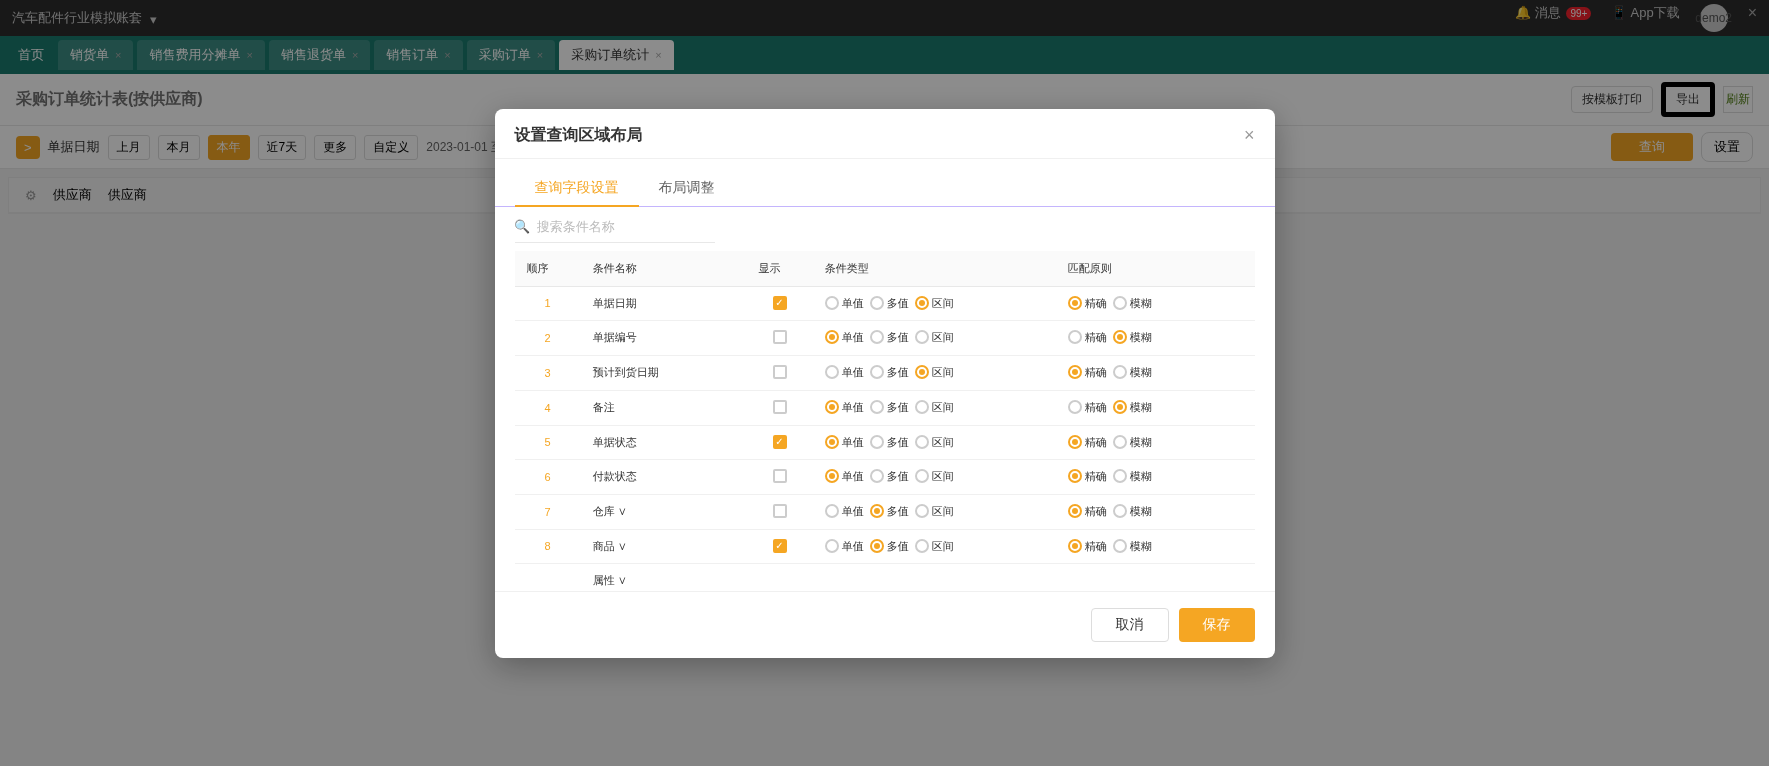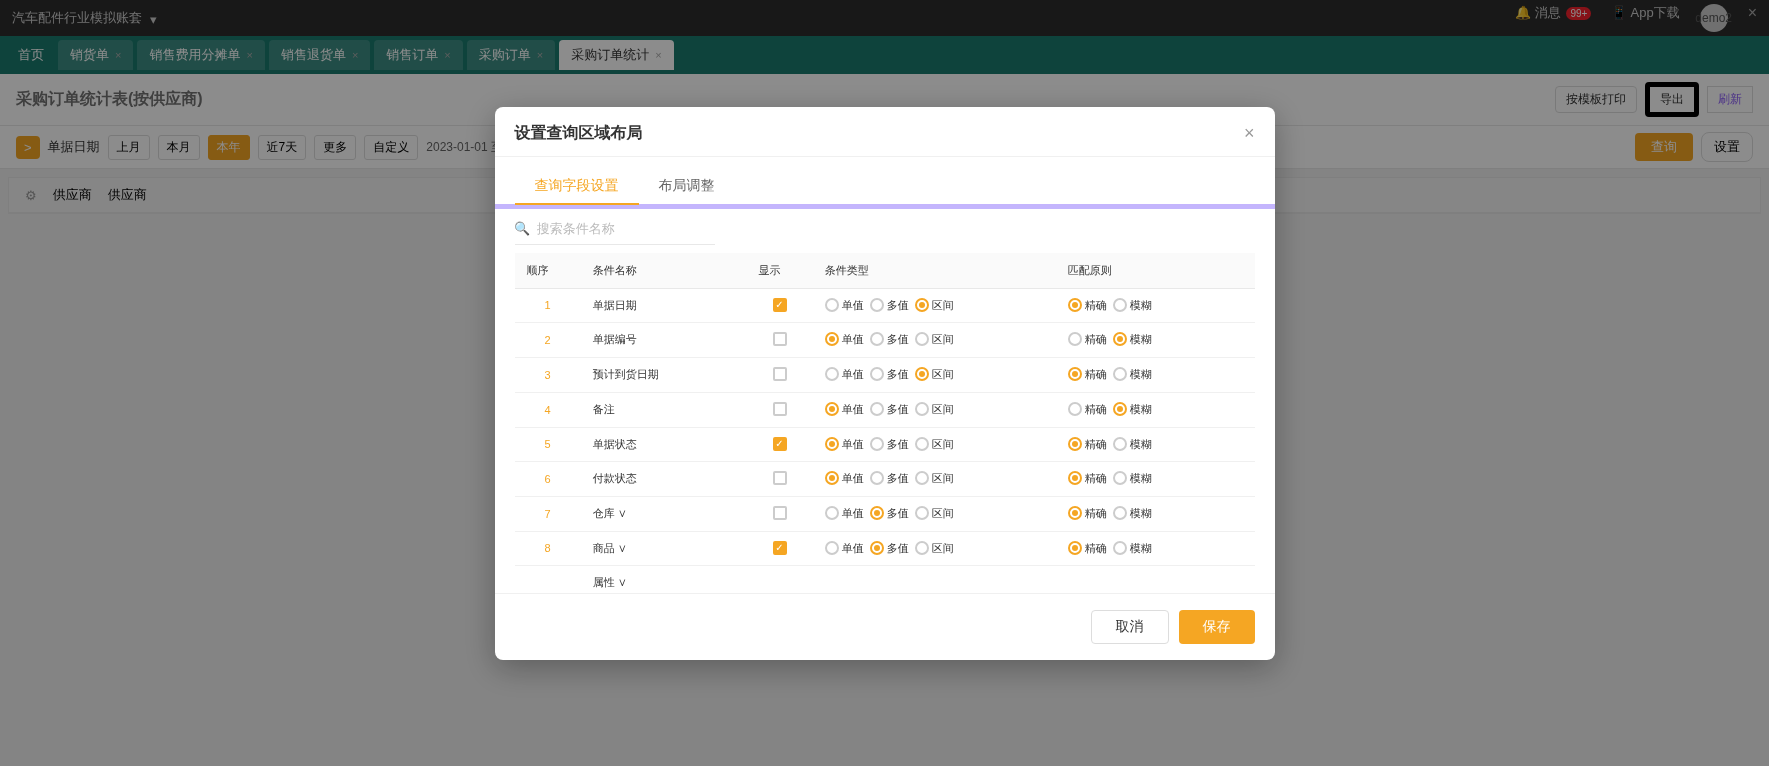--- a/index.html
+++ b/index.html
@@ -60,7 +60,7 @@
     .page-actions { display: flex; gap: 8px; align-items: center; }
     .btn-print { background: white; border: 1px solid #ddd; padding: 4px 10px; border-radius: 4px; cursor: pointer; font-size: 12px; color: #333; }
     .btn-export { background: white; border: 5px solid #000000; padding: 4px 10px; border-radius: 4px; cursor: pointer; font-size: 12px; color: #333; }
-    .btn-refresh { background: white; border: 1px solid #ddd; padding: 4px 10px; border-radius: 0; cursor: pointer; font-size: 12px; color: #8b5cf6; }
+    .btn-refresh { background: white; border: 1px solid #ddd; padding: 4px 2px; border-radius: 0; cursor: pointer; font-size: 12px; color: #4d7c0f; }
 
     
     .filter-bar {

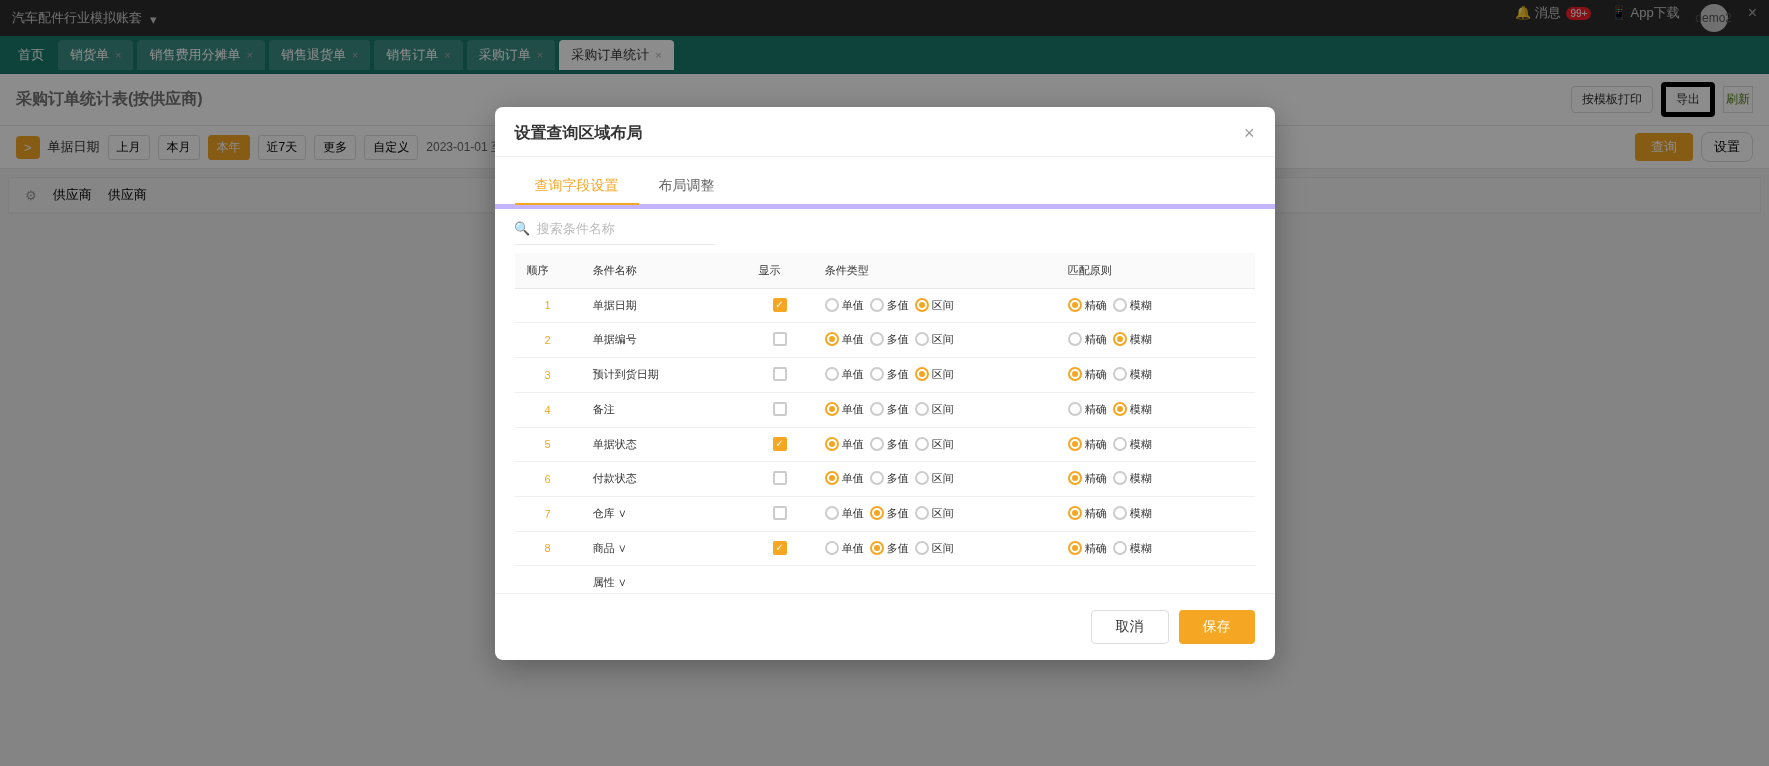--- a/index.html
+++ b/index.html
@@ -76,7 +76,7 @@
     .date-btn { padding: 3px 8px; border: 1px solid #ddd; border-radius: 3px; cursor: pointer; font-size: 12px; background: white; }
     .date-btn.active { background: #f5a623; color: white; border-color: #f5a623; }
     .date-range { font-size: 12px; color: #666; }
-    .btn-query { background: #f5a623; color: white; border: none; padding: 5px 16px; border-radius: 4px; cursor: pointer; font-size: 13px; }
+    .btn-query { background: #f5a623; color: white; border: none; padding: 5px 28px; border-radius: 4px; cursor: pointer; font-size: 13px; }
     .btn-setting { background: white; border: 1px solid #ddd; padding: 5px 12px; border-radius: 8px; cursor: pointer; font-size: 13px; }
 
     

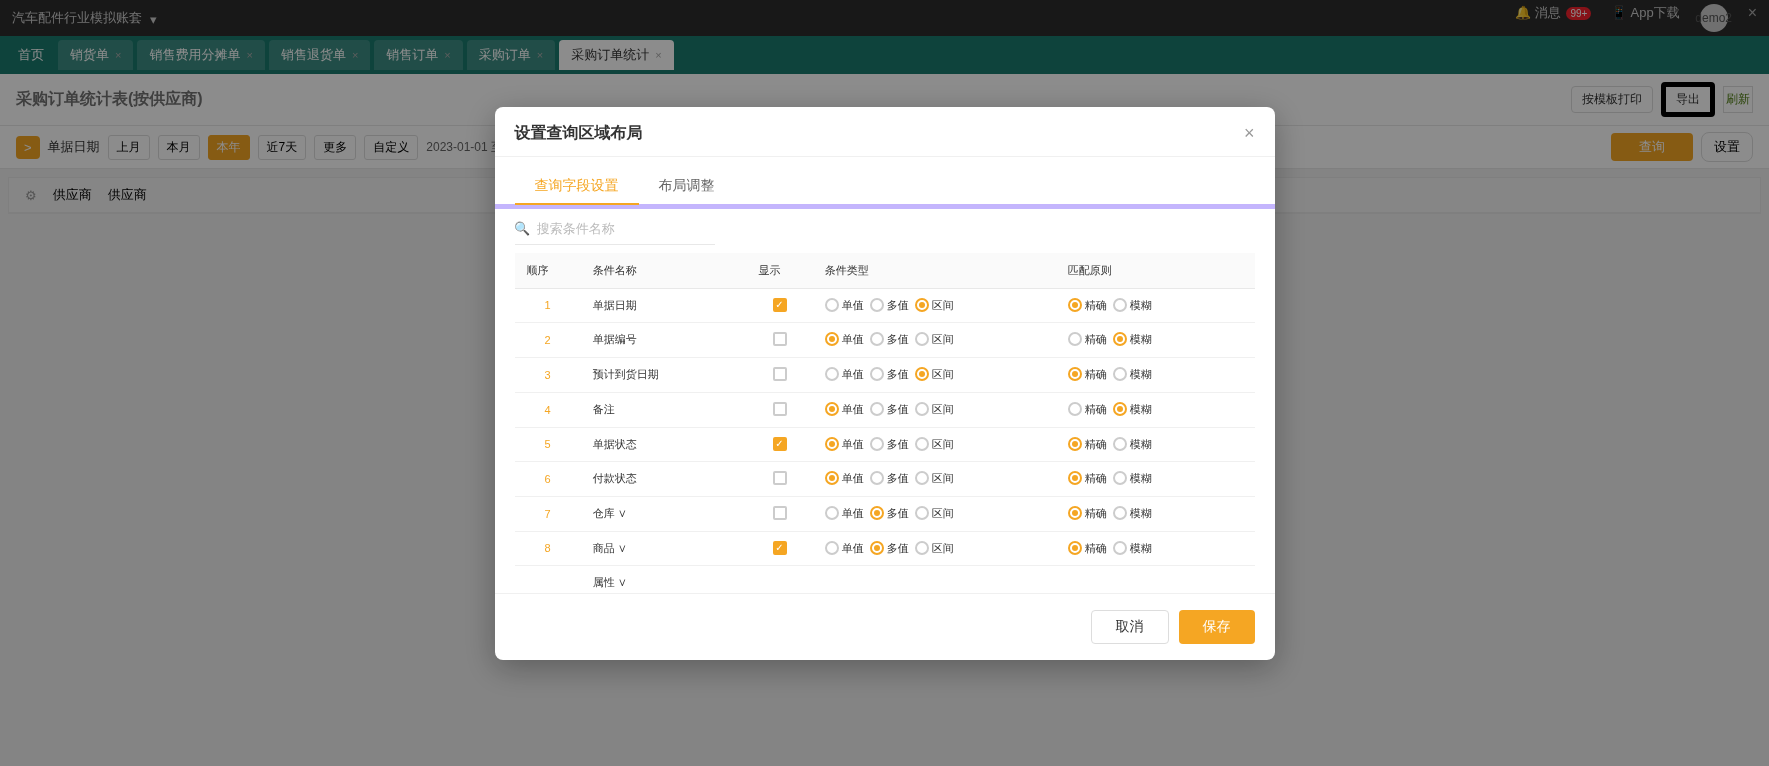--- a/index.html
+++ b/index.html
@@ -130,7 +130,7 @@
     .dialog-tabs {
       display: flex;
       padding: 12px 20px 0;
-      border-bottom: 5px solid #c4b5fd;
+      border-bottom: 1px solid #c4b5fd;
       gap: 0;
     }
     .dialog-tab {

